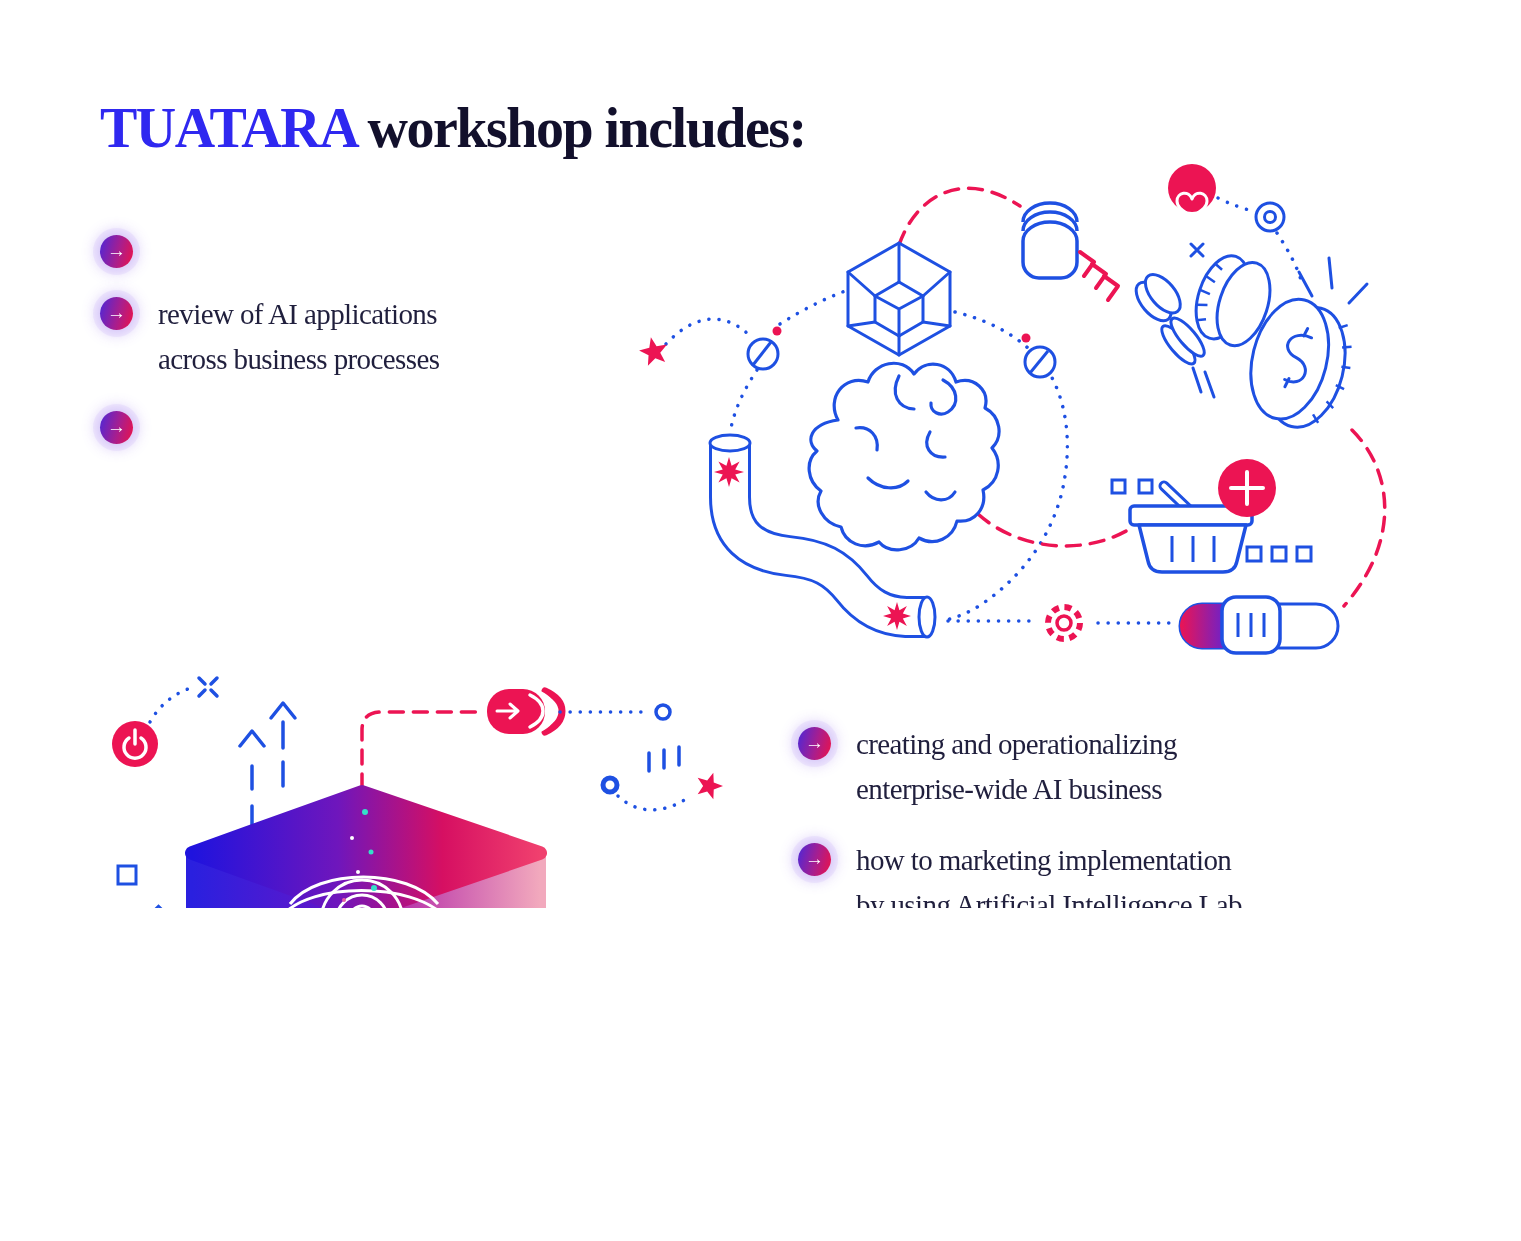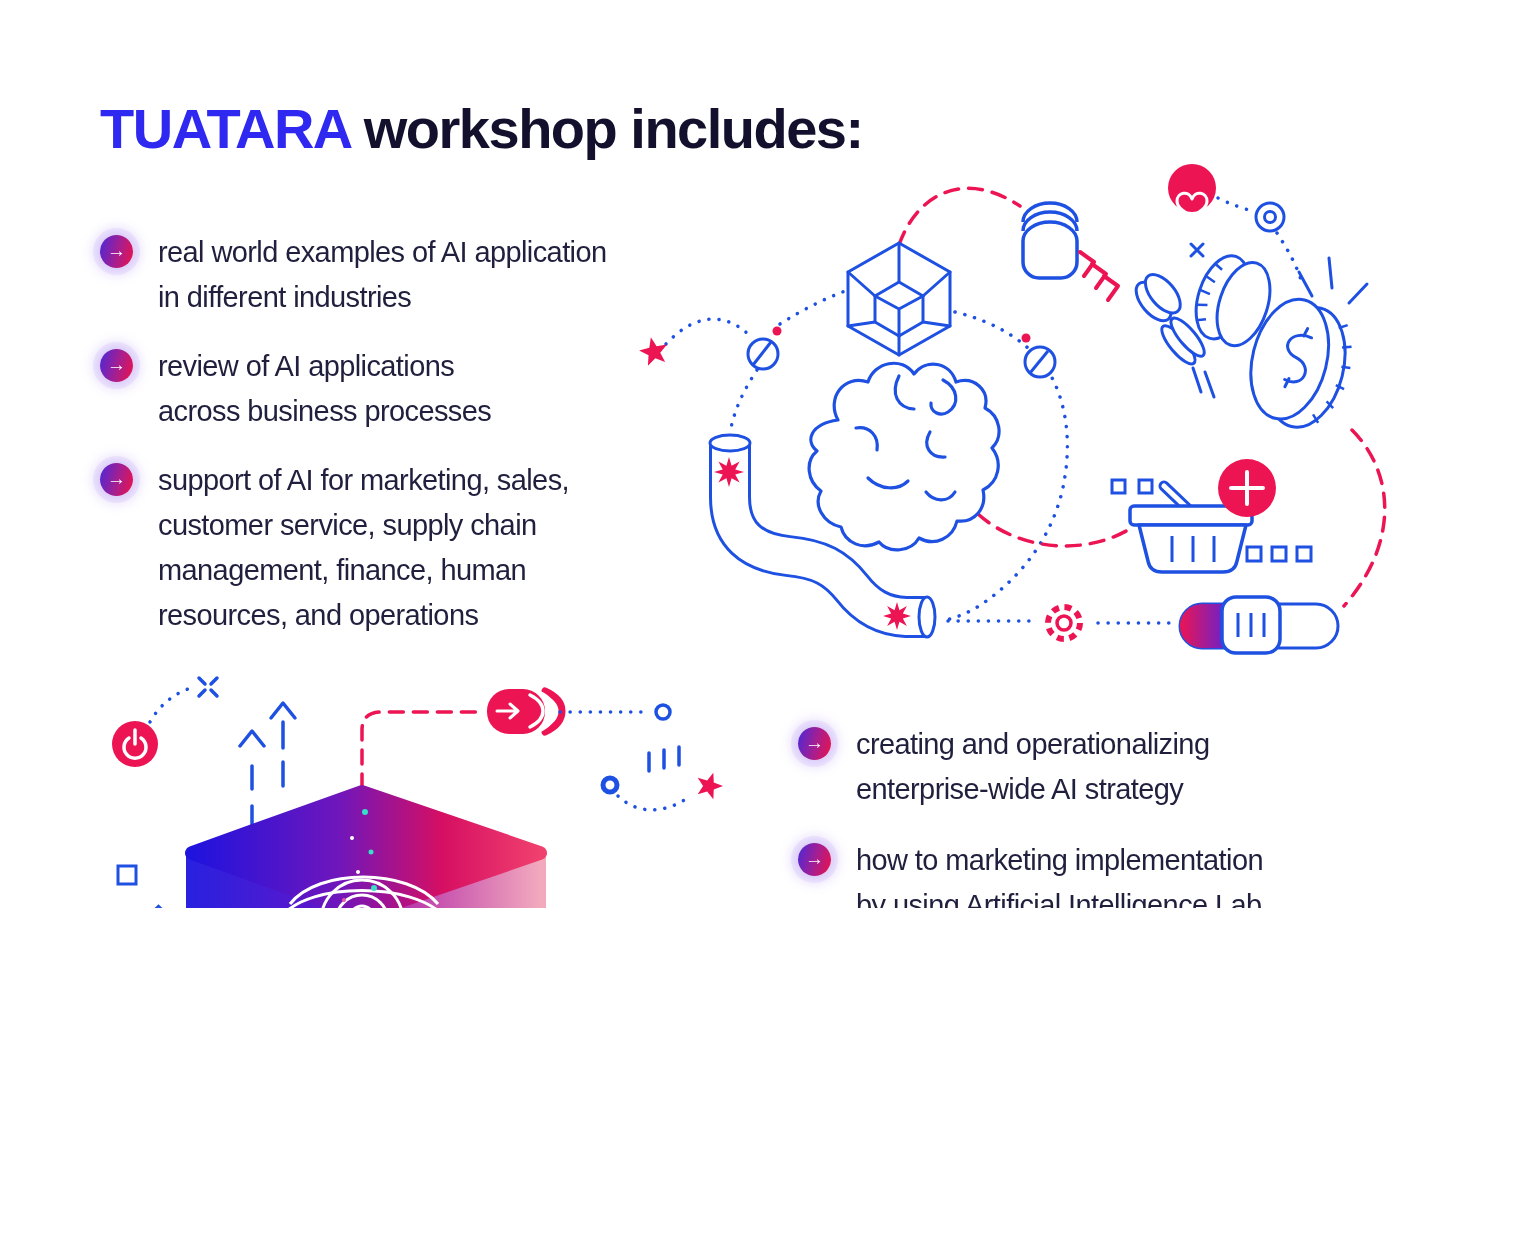--- a/index.html
+++ b/index.html
@@ -4,7 +4,7 @@
 <style>
   html,body{margin:0;padding:0;background:#ffffff;}
   .canvas{position:relative;width:1521px;height:908px;background:#ffffff;overflow:hidden;
-          font-family:Liberation Sans, sans-serif;}
+          font-family:Liberation Serif, serif;}
   .title{position:absolute;left:100px;top:96px;margin:0;font-size:56px;font-weight:700;
          letter-spacing:-1.5px;color:#12102c;white-space:nowrap;}
   .title .brand{color:#2f28f0;}

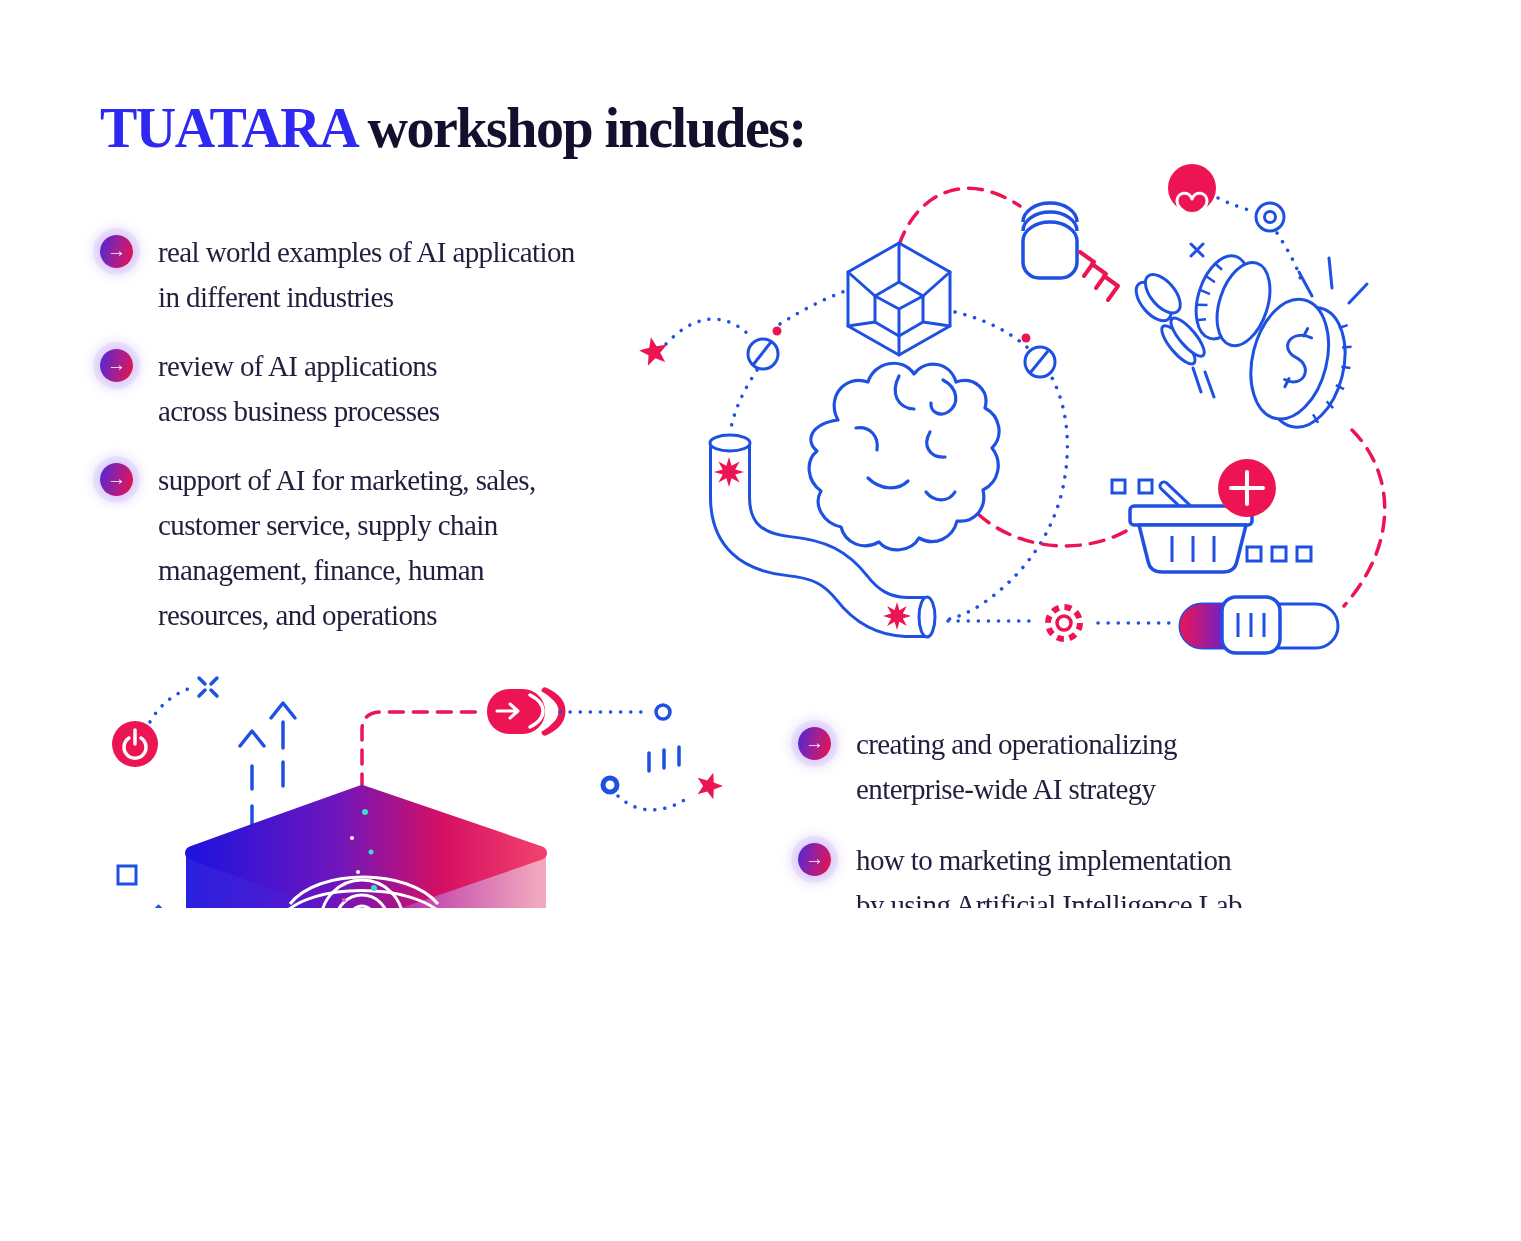--- a/index.html
+++ b/index.html
@@ -35,8 +35,6 @@
       <span class="bullet">
           <span class="arr">→</span>
         </span>
-      <p class="txt">real world examples of AI application
-in different industries</p>
     </li>
     <li class="item">
       <span class="bullet">

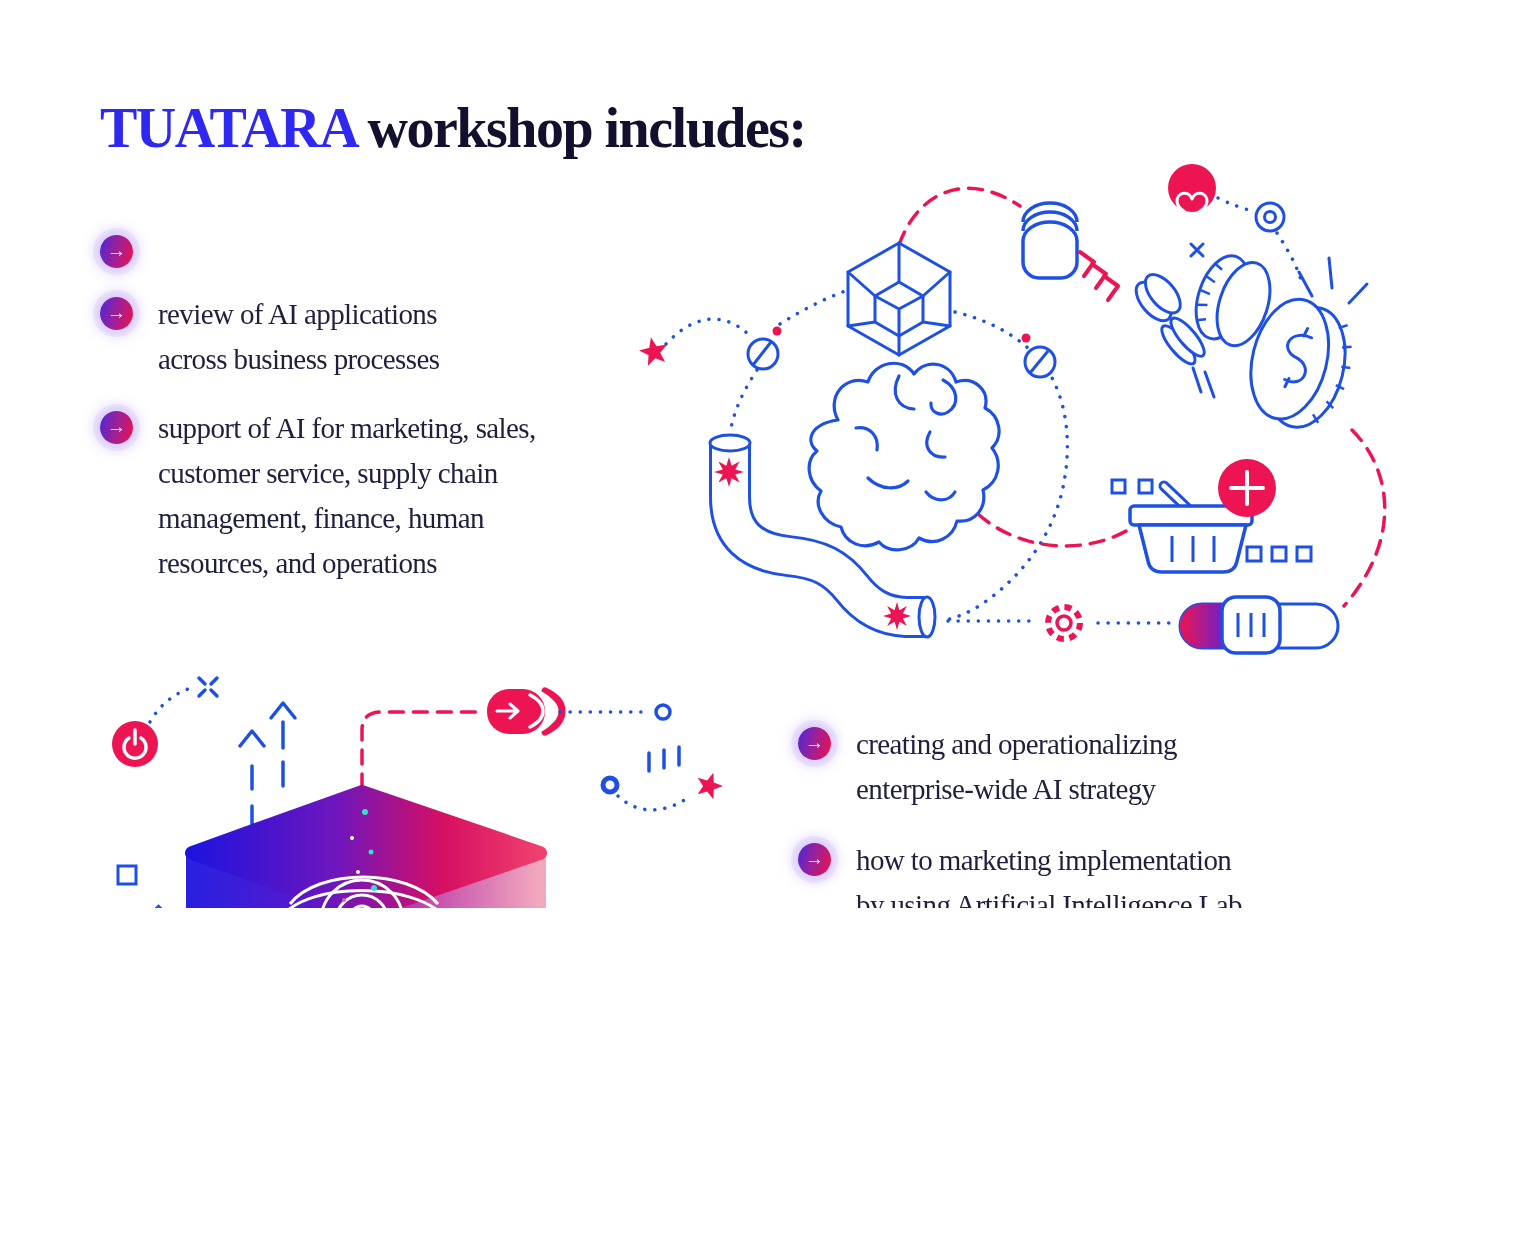--- a/index.html
+++ b/index.html
@@ -47,10 +47,6 @@
       <span class="bullet">
           <span class="arr">→</span>
         </span>
-      <p class="txt">support of AI for marketing, sales,
-customer service, supply chain
-management, finance, human
-resources, and operations</p>
     </li>
   </ul>
 

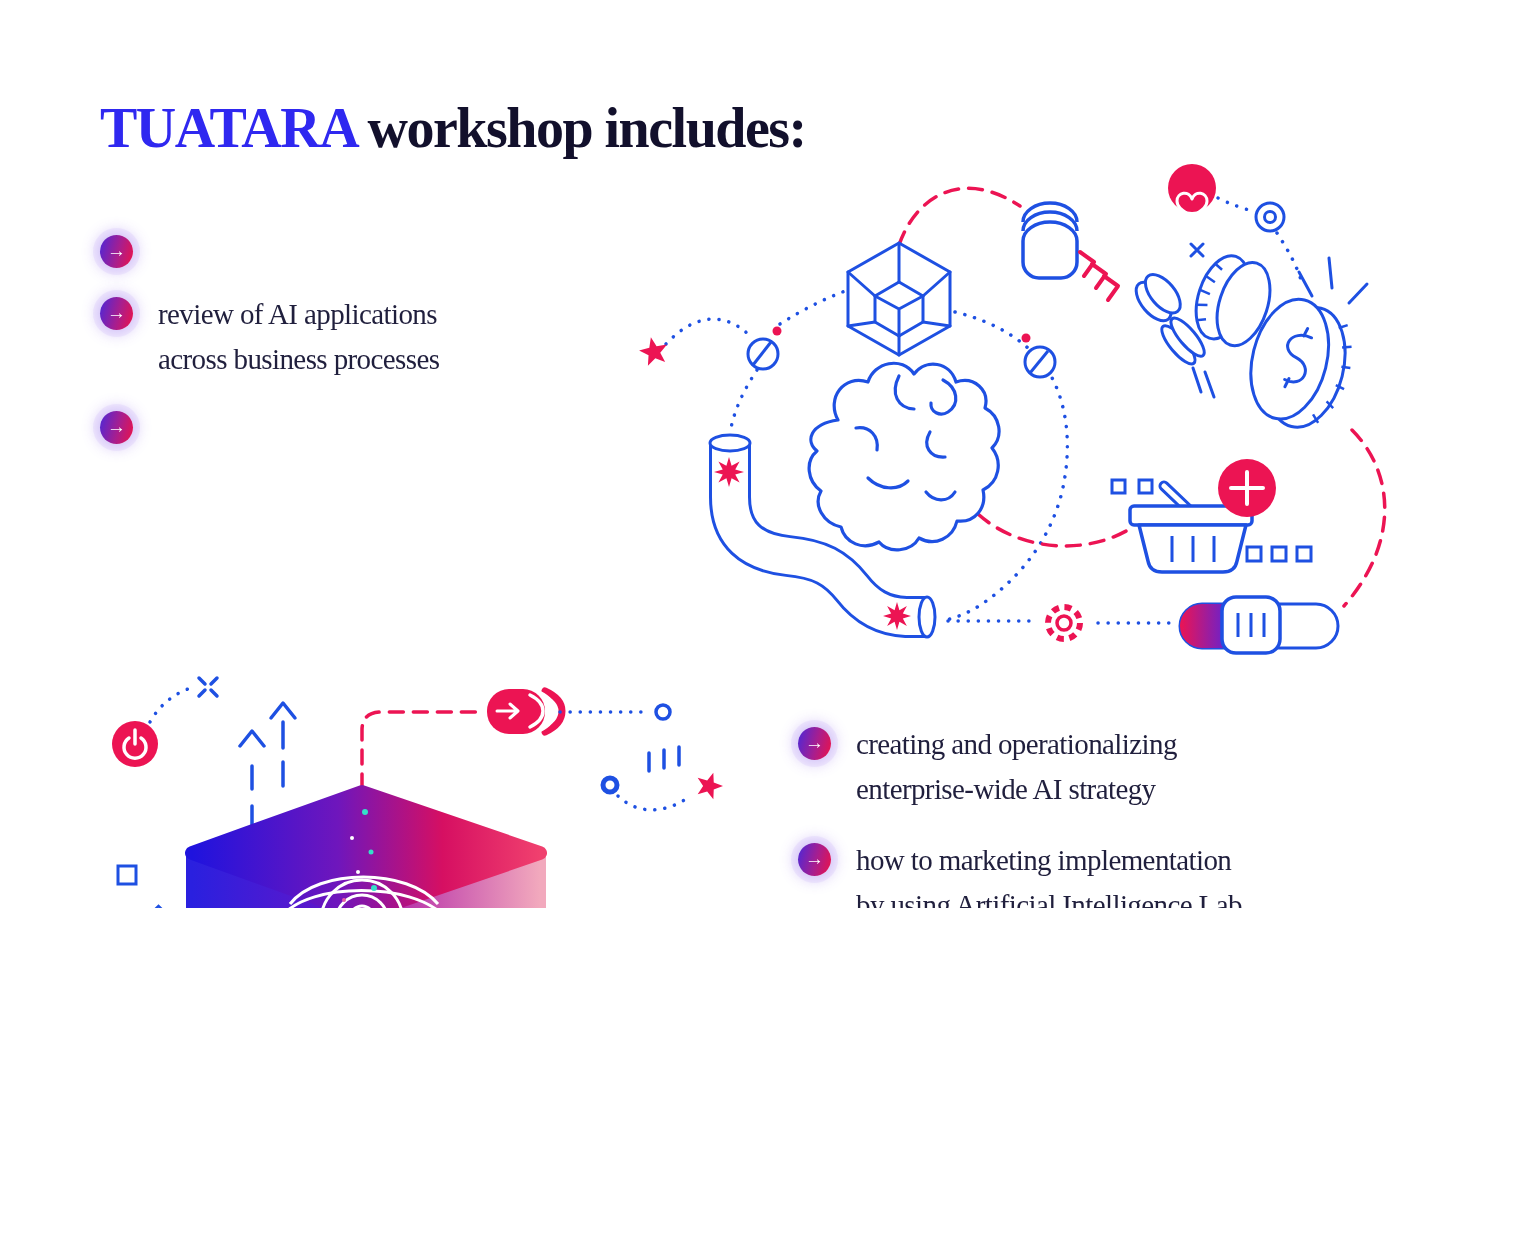--- a/index.html
+++ b/index.html
@@ -56,7 +56,7 @@
           <span class="arr">→</span>
         </span>
       <p class="txt">creating and operationalizing
-enterprise-wide AI strategy</p>
+enterprise-wide AI business</p>
     </li>
     <li class="item">
       <span class="bullet">

